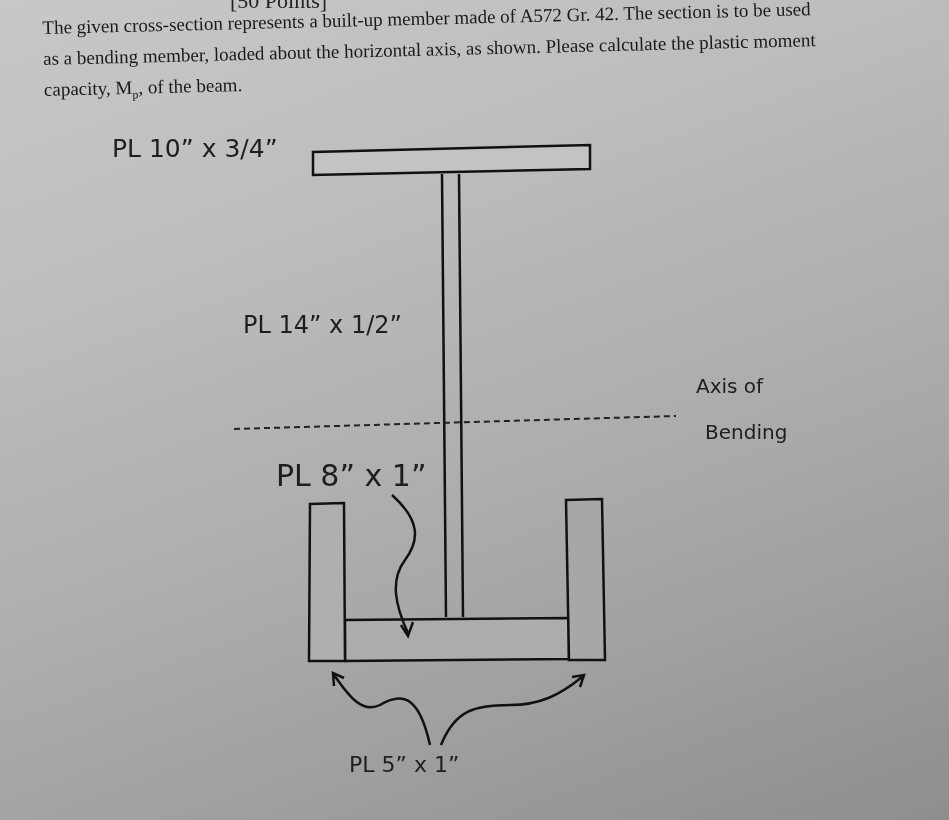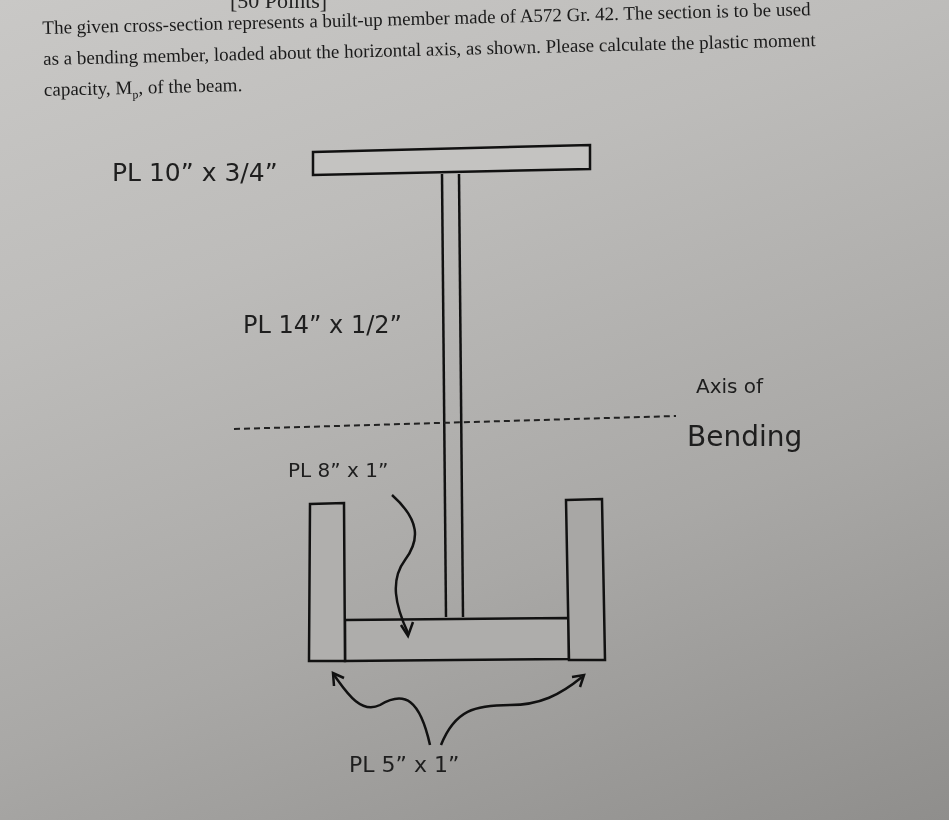--- a/index.html
+++ b/index.html
@@ -61,7 +61,7 @@
   <path d="M572,677 L584,675 L580,687" fill="none" stroke="#111" stroke-width="2.5"></path>
 </svg>
 
-<div class="lbl" style="left:112px;top:158px;font-size:25px;">PL 10” x 3/4”</div>
+<div class="lbl" style="left:112px;top:134px;font-size:25px;">PL 10” x 3/4”</div>
 <div class="lbl" style="left:243px;top:311px;font-size:24px;text-align:right;">PL 14” x 1/2”</div>
 <div class="lbl" style="left:288px;top:458px;font-size:20px;">PL 8” x 1”</div>
 <div class="lbl" style="left:349px;top:752px;font-size:22px;">PL 5” x 1”</div>

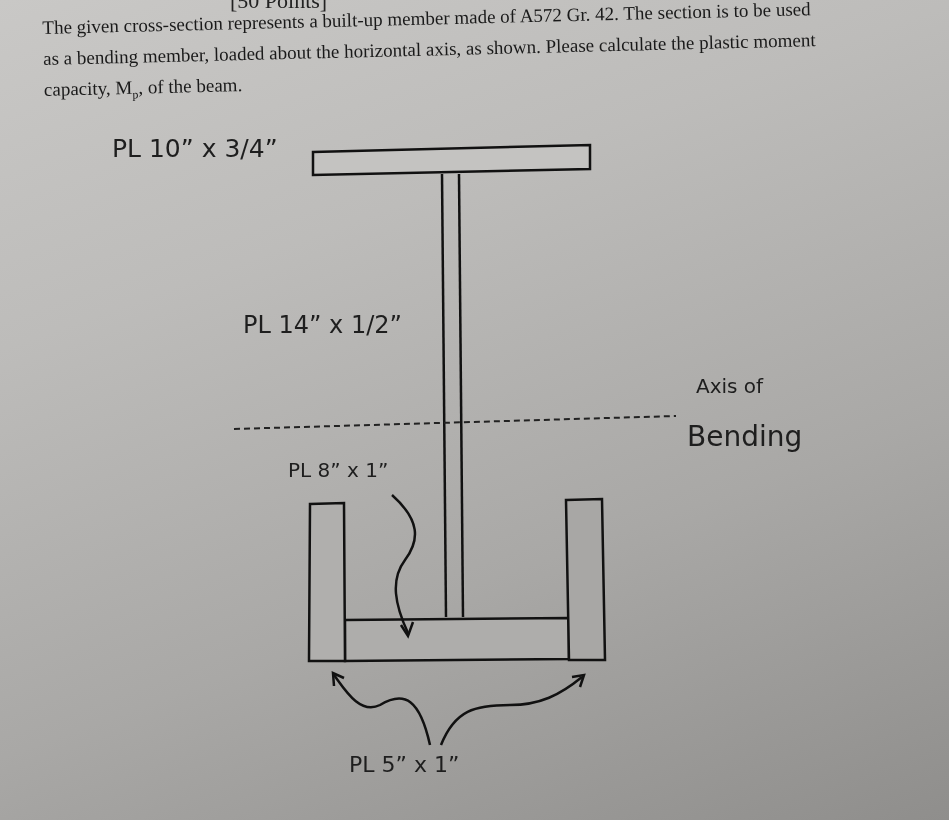--- a/index.html
+++ b/index.html
@@ -66,6 +66,6 @@
 <div class="lbl" style="left:288px;top:458px;font-size:20px;">PL 8” x 1”</div>
 <div class="lbl" style="left:349px;top:752px;font-size:22px;">PL 5” x 1”</div>
 <div class="lbl" style="left:696px;top:374px;font-size:20px;">Axis of</div>
-<div class="lbl" style="left:687px;top:420px;font-size:28px;">Bending</div>
+<div class="lbl" style="left:705px;top:420px;font-size:20px;">Bending</div>
 
 </body></html>

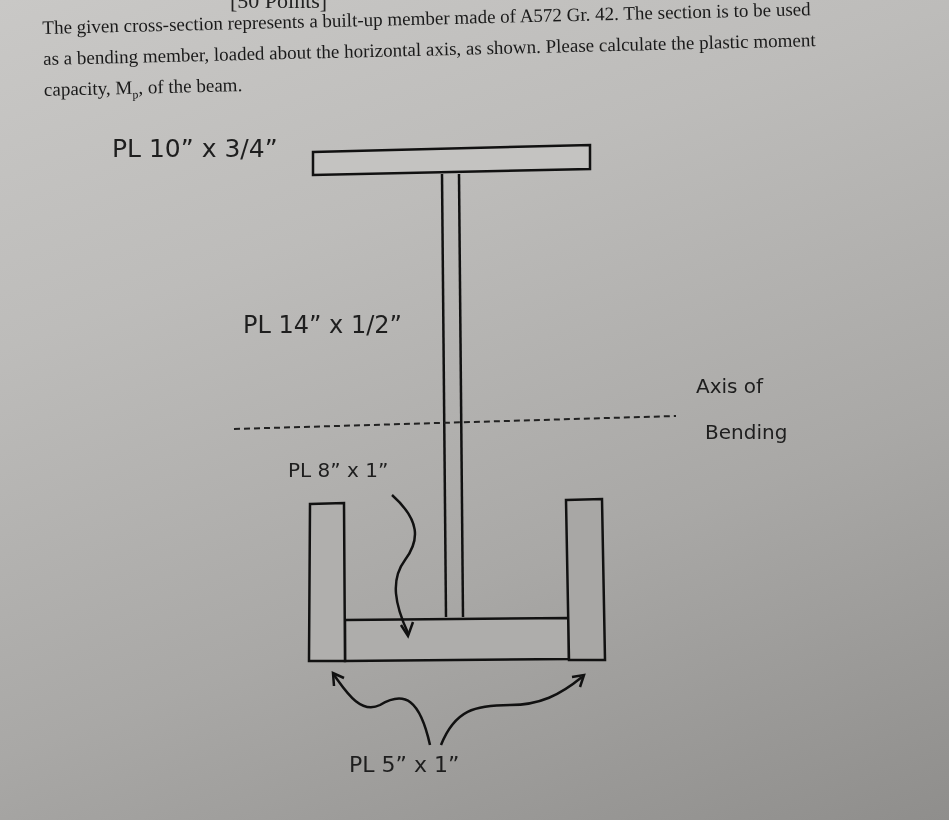--- a/index.html
+++ b/index.html
@@ -63,7 +63,7 @@
 
 <div class="lbl" style="left:112px;top:134px;font-size:25px;">PL 10” x 3/4”</div>
 <div class="lbl" style="left:243px;top:311px;font-size:24px;text-align:right;">PL 14” x 1/2”</div>
-<div class="lbl" style="left:288px;top:458px;font-size:20px;">PL 8” x 1”</div>
+<div class="lbl" style="left:276px;top:458px;font-size:30px;">PL 8” x 1”</div>
 <div class="lbl" style="left:349px;top:752px;font-size:22px;">PL 5” x 1”</div>
 <div class="lbl" style="left:696px;top:374px;font-size:20px;">Axis of</div>
 <div class="lbl" style="left:705px;top:420px;font-size:20px;">Bending</div>

